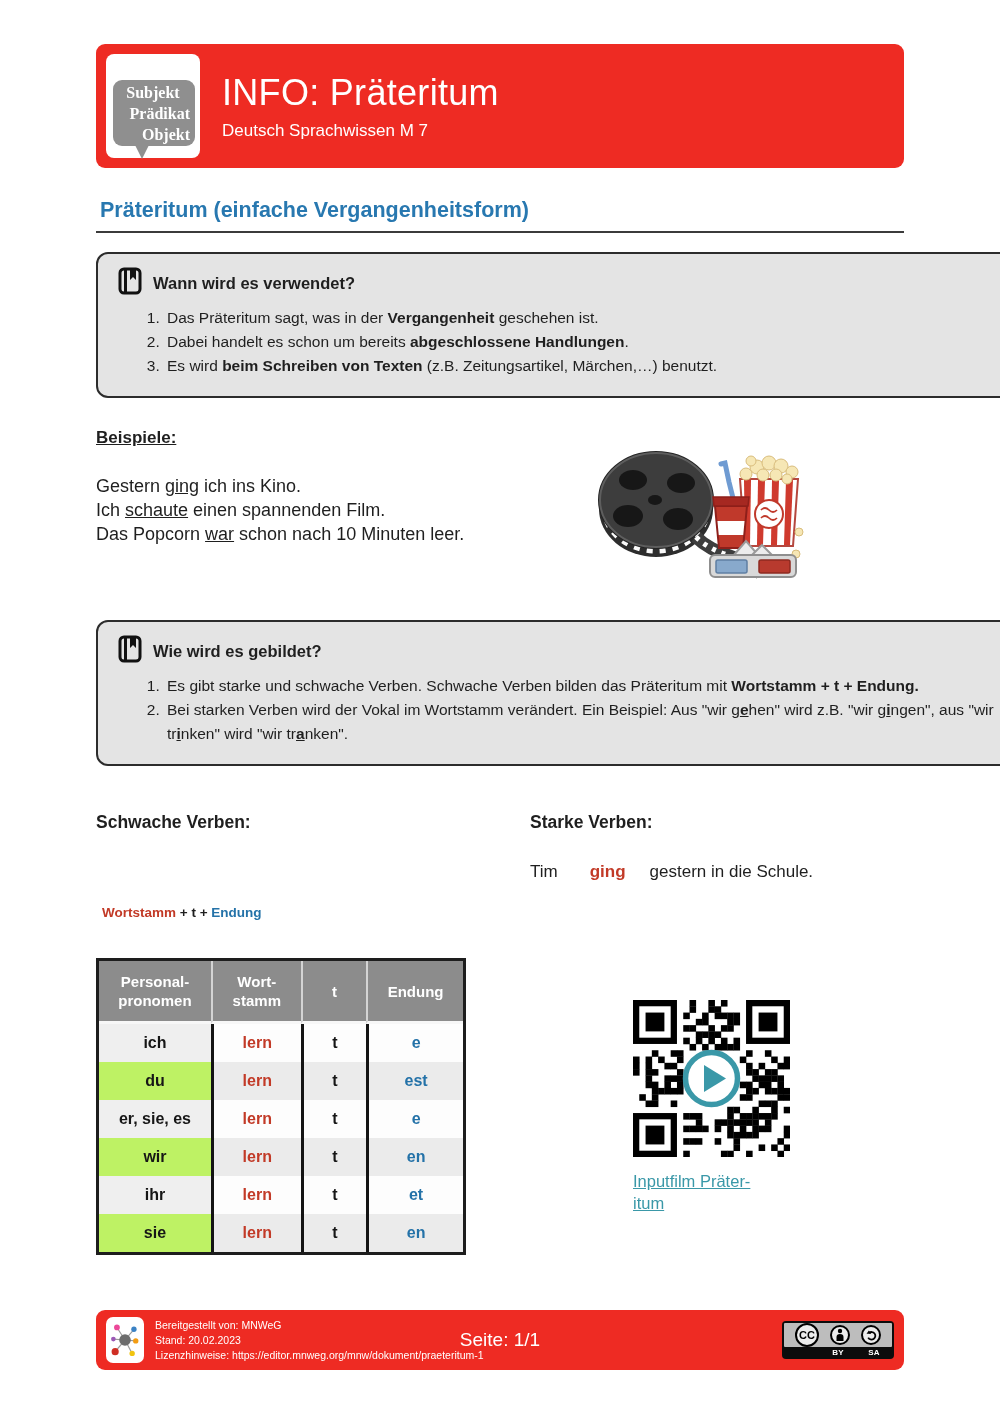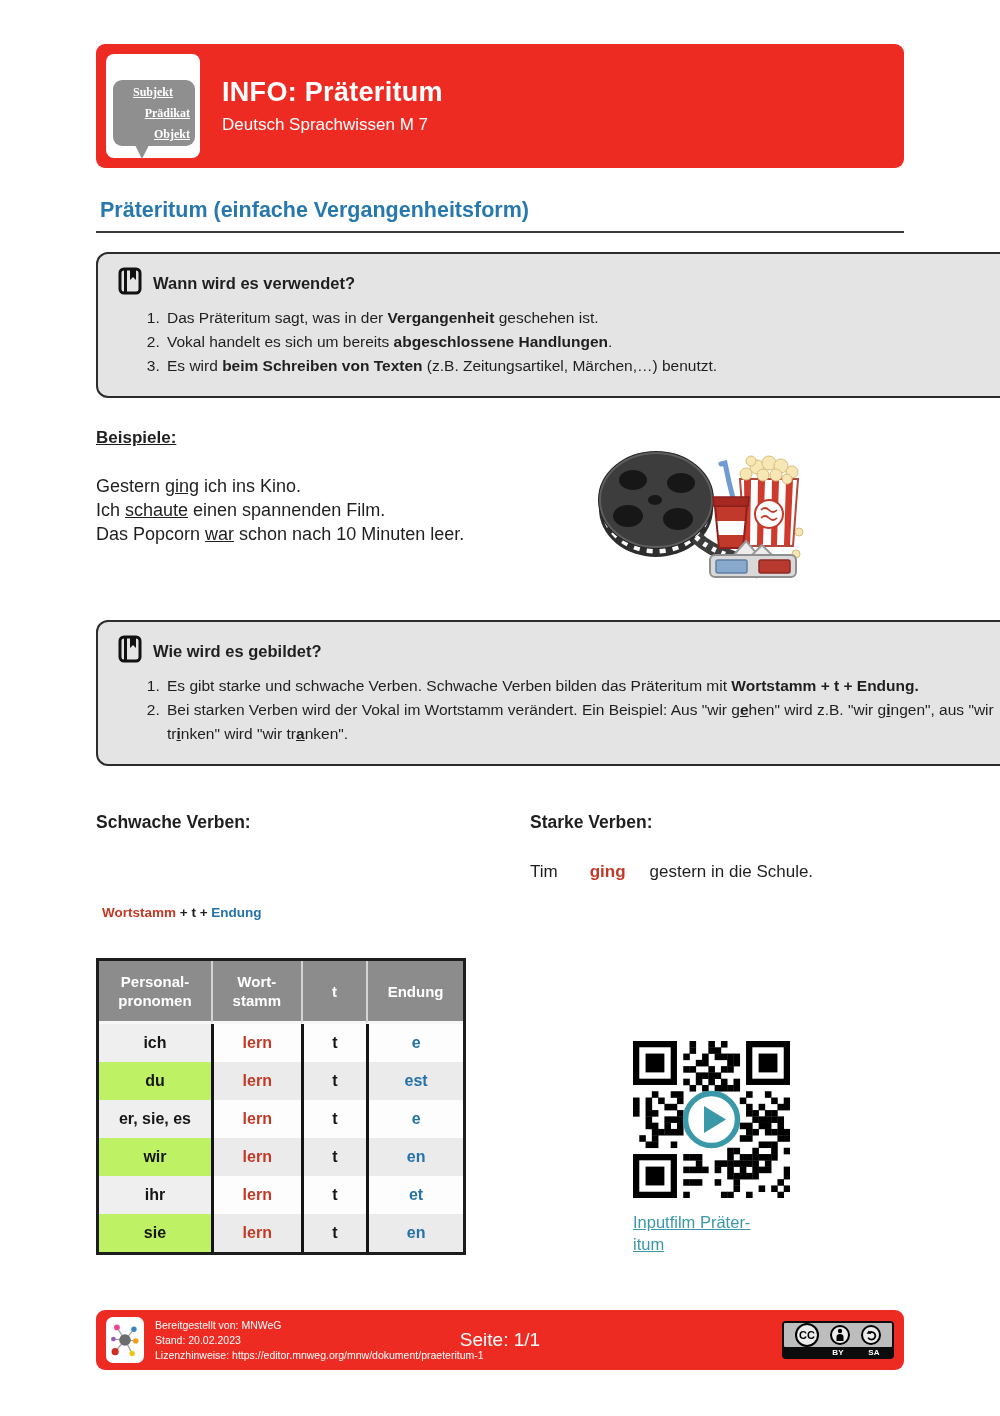--- a/index.html
+++ b/index.html
@@ -19,7 +19,7 @@
             display:flex; flex-direction:column; justify-content:center; padding:2px 5px 2px 3px; }
   .bubble::after { content:""; position:absolute; left:22px; bottom:-13px; width:0; height:0;
             border-left:7px solid transparent; border-right:7px solid transparent; border-top:14px solid #8f8f8f; }
-  .bubble div { font-family:"Liberation Serif", serif; font-weight:700; color:#fff; font-size:12px; line-height:21px; text-align:right;text-decoration:underline; }
+  .bubble div { font-family:"Liberation Serif", serif; font-weight:700; color:#fff; font-size:16px; line-height:21px; text-align:right; }
   .bubble div:nth-child(1){ text-align:center; }
   .header-text { margin-left:22px; color:#fff; }
   .header-title { font-size:27px; font-weight:700; letter-spacing:.3px; }

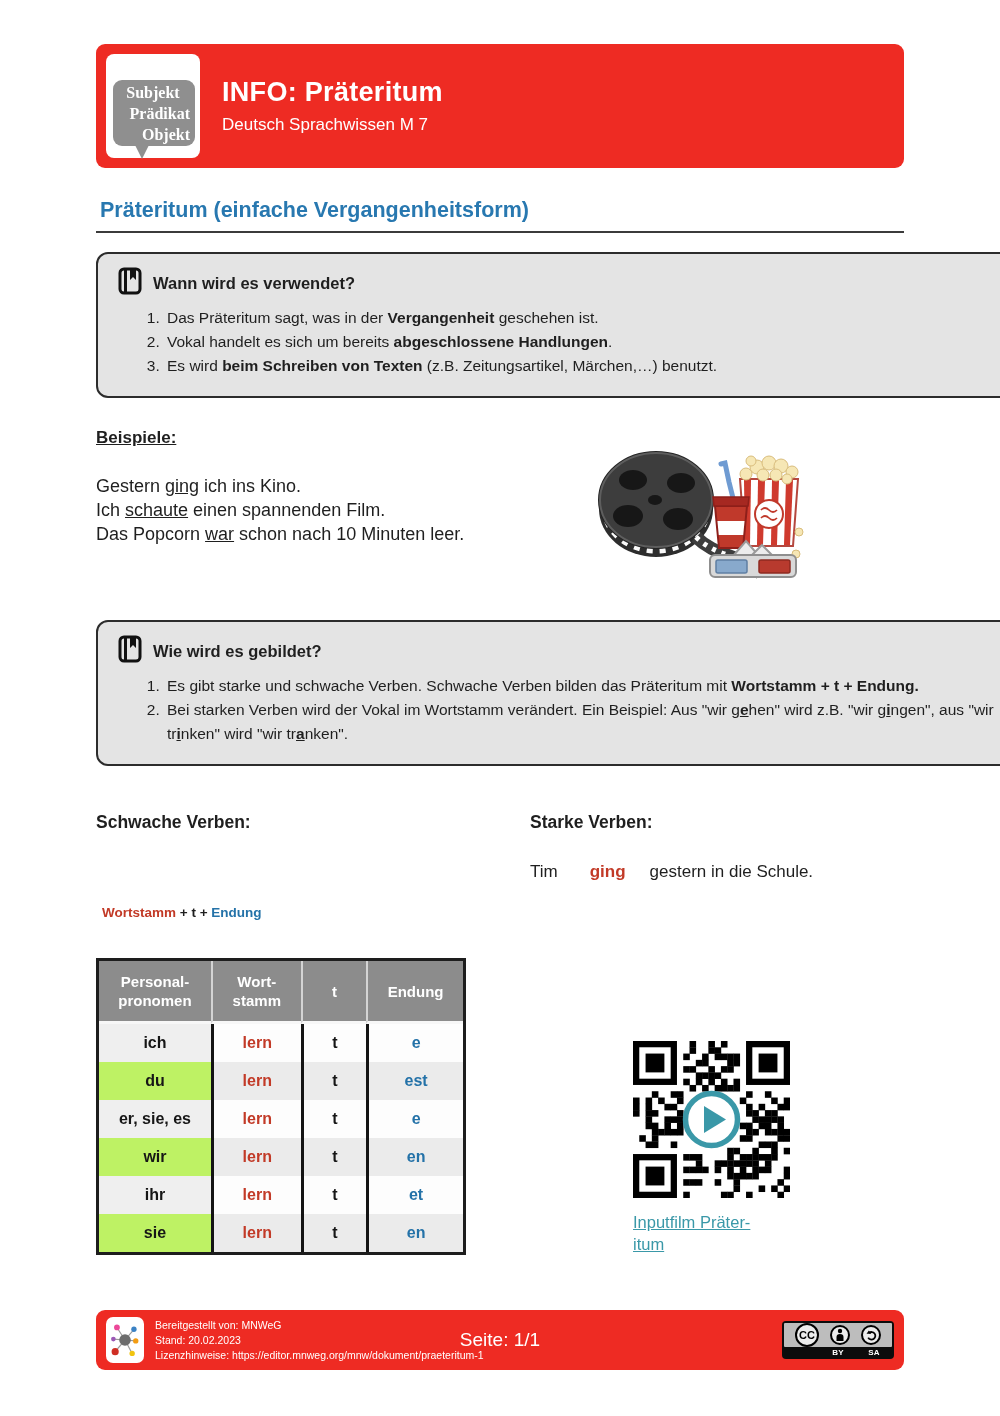--- a/index.html
+++ b/index.html
@@ -22,7 +22,7 @@
   .bubble div { font-family:"Liberation Serif", serif; font-weight:700; color:#fff; font-size:16px; line-height:21px; text-align:right; }
   .bubble div:nth-child(1){ text-align:center; }
   .header-text { margin-left:22px; color:#fff; }
-  .header-title { font-size:27px; font-weight:700; letter-spacing:.3px; }
+  .header-title { font-size:36px; font-weight:400; letter-spacing:.3px; }
   .header-sub { font-size:17px; margin-top:7px; }
 
   

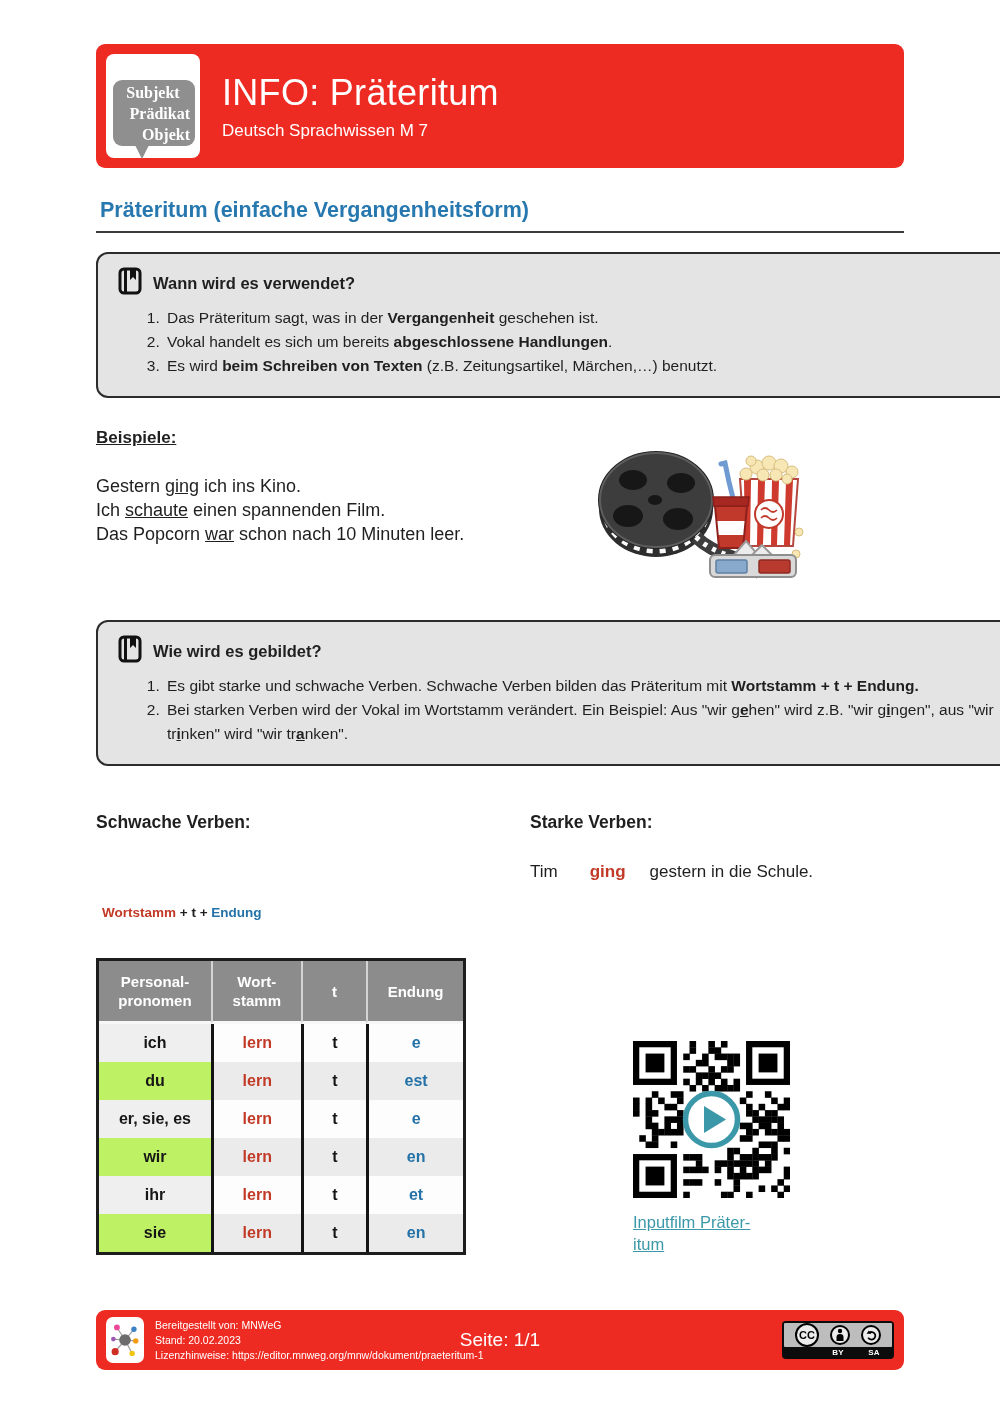--- a/index.html
+++ b/index.html
@@ -128,7 +128,7 @@
   </div>
   <ol>
     <li><span>Das Präteritum sagt, was in der </span><span class="seg-b">Vergangenheit</span><span> geschehen ist.</span></li>
-    <li><span>Vokal handelt es sich um bereits </span><span class="seg-b">abgeschlossene Handlungen</span><span>.</span></li>
+    <li><span>Dabei handelt es schon um bereits </span><span class="seg-b">abgeschlossene Handlungen</span><span>.</span></li>
     <li><span>Es wird </span><span class="seg-b">beim Schreiben von Texten</span><span> (z.B. Zeitungsartikel, Märchen,…) benutzt.</span></li>
   </ol>
 </section>

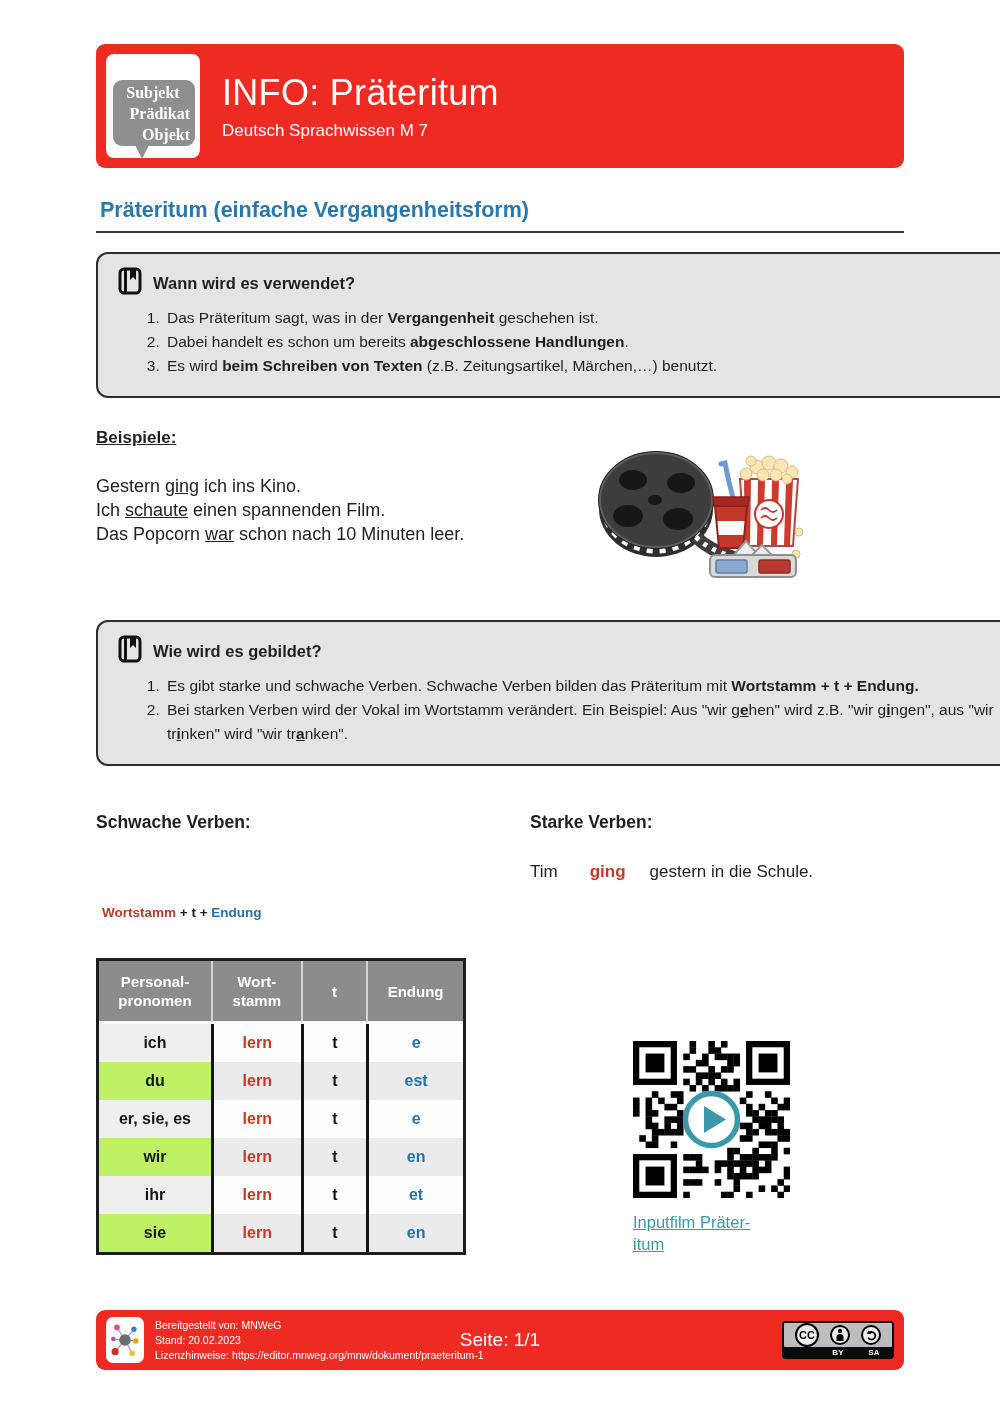--- a/index.html
+++ b/index.html
@@ -61,7 +61,7 @@
   .formula { left:102px; top:905px; font-size:13.5px; font-weight:700; }
 
   
-  .table-qr { left:96px; top:958px; width:808px; display:flex; align-items:flex-end; }
+  .table-qr { left:96px; top:958px; width:808px; display:flex; align-items:center; }
   .gtable-wrap { border:3px solid #1d1d1d; background:#fff; flex:0 0 auto; }
   table.gtable { border-collapse:separate; border-spacing:0; table-layout:fixed; width:364px; }
   .gtable th { background:#8c8c8c; color:#fff; font-size:15px; font-weight:700; line-height:19px;

